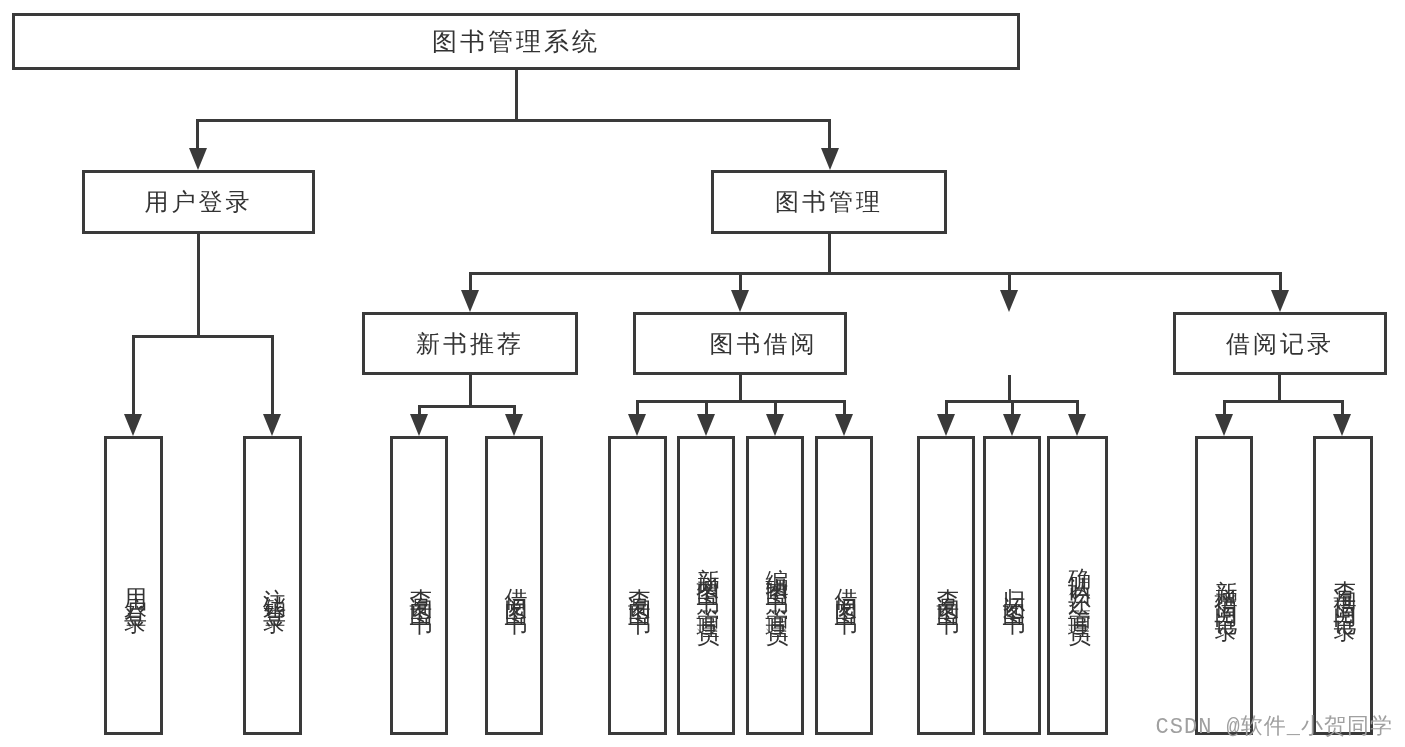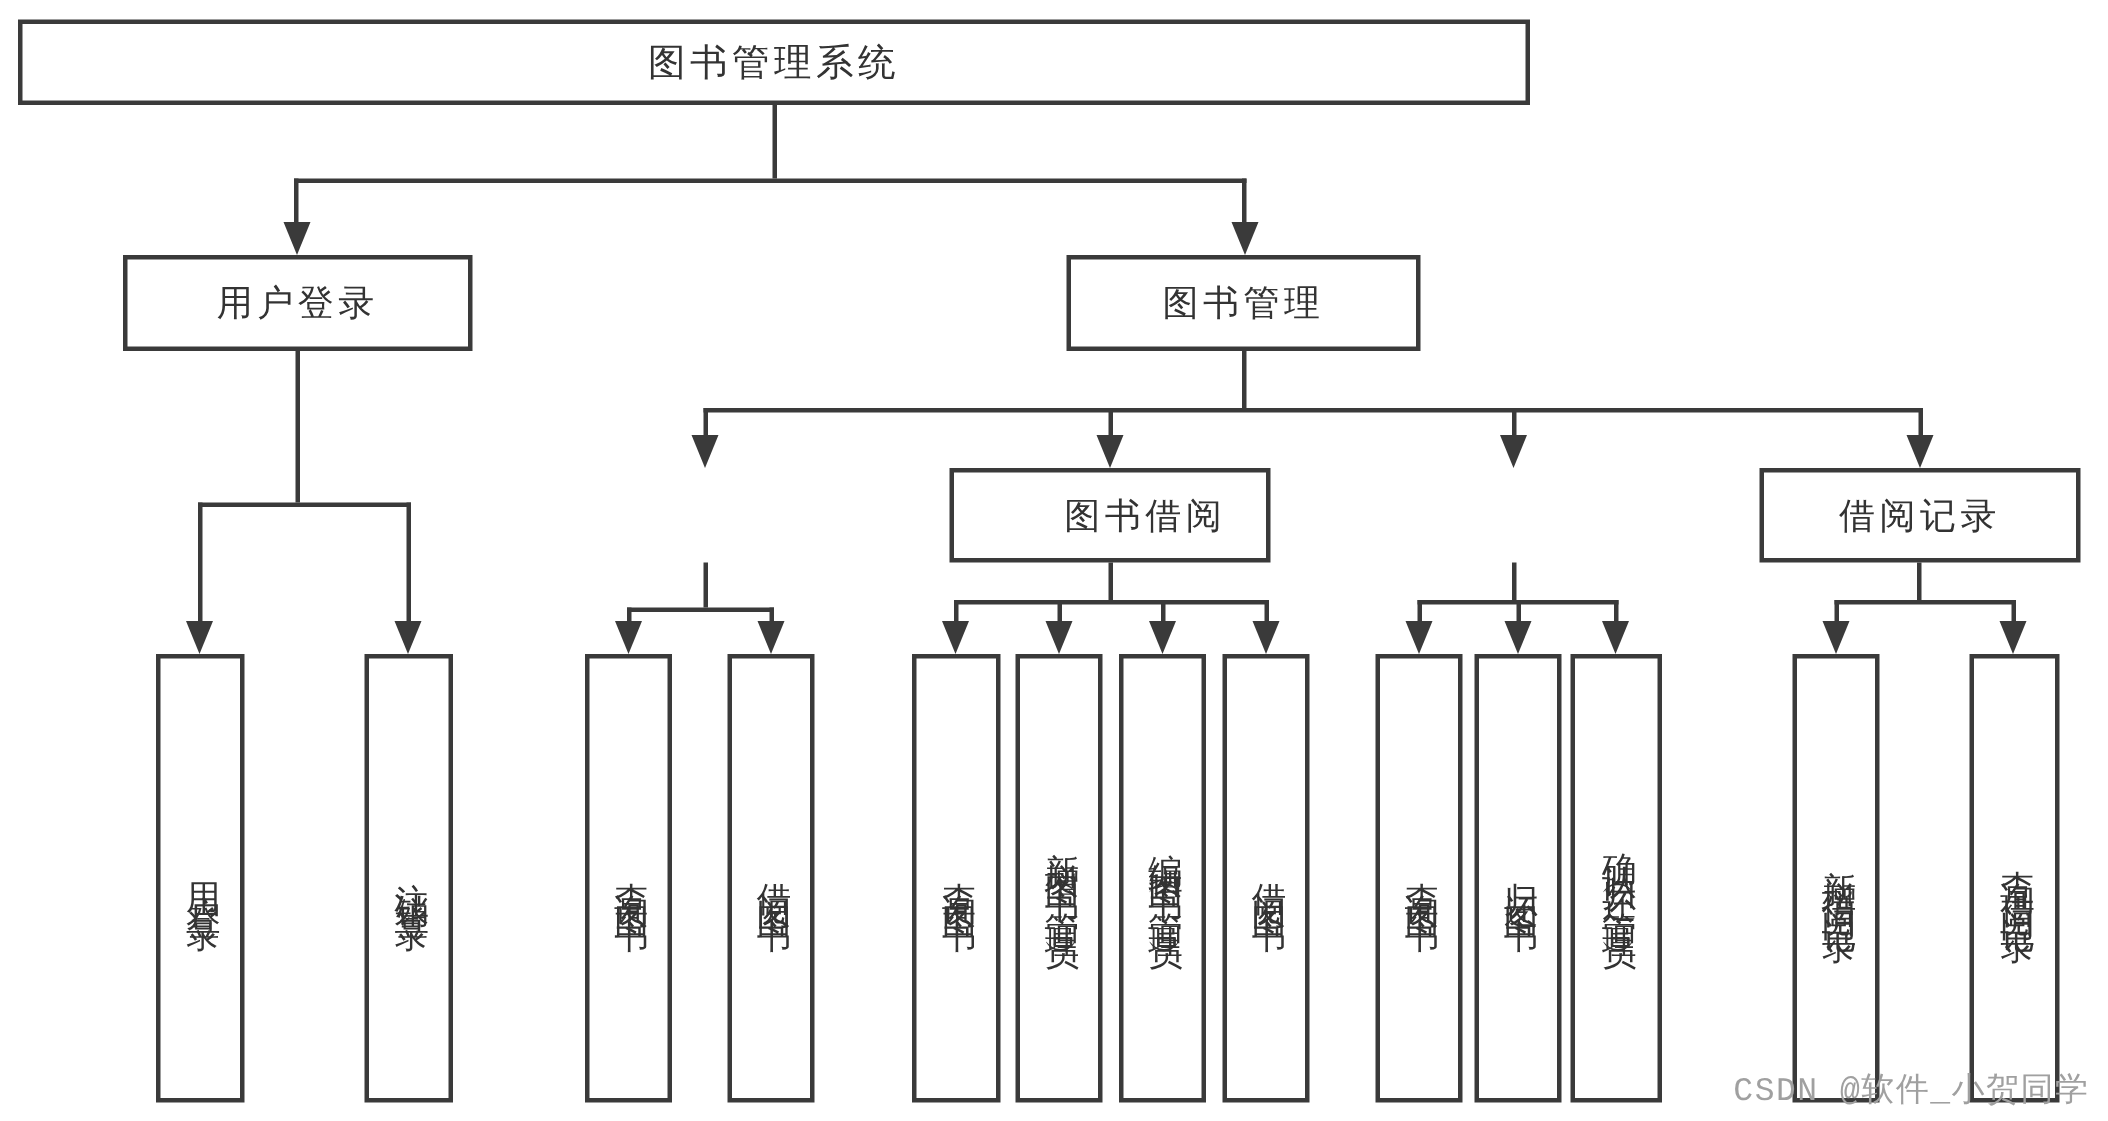--- a/index.html
+++ b/index.html
@@ -70,6 +70,7 @@
   <div class="ln" style="left:1279px;top:272px;width:3px;height:20px;"></div>
   <div class="arrow" style="left:1271px;top:290px;"></div>
 
+  <div class="box hlabel" style="left:362px;top:312px;width:216px;height:63px;">新书推荐</div>
   <div class="box hlabel" style="left:633px;top:312px;width:214px;height:63px;padding-left:47px;">图书借阅</div>
   <div class="box hlabel" style="left:1173px;top:312px;width:214px;height:63px;">借阅记录</div>
 

